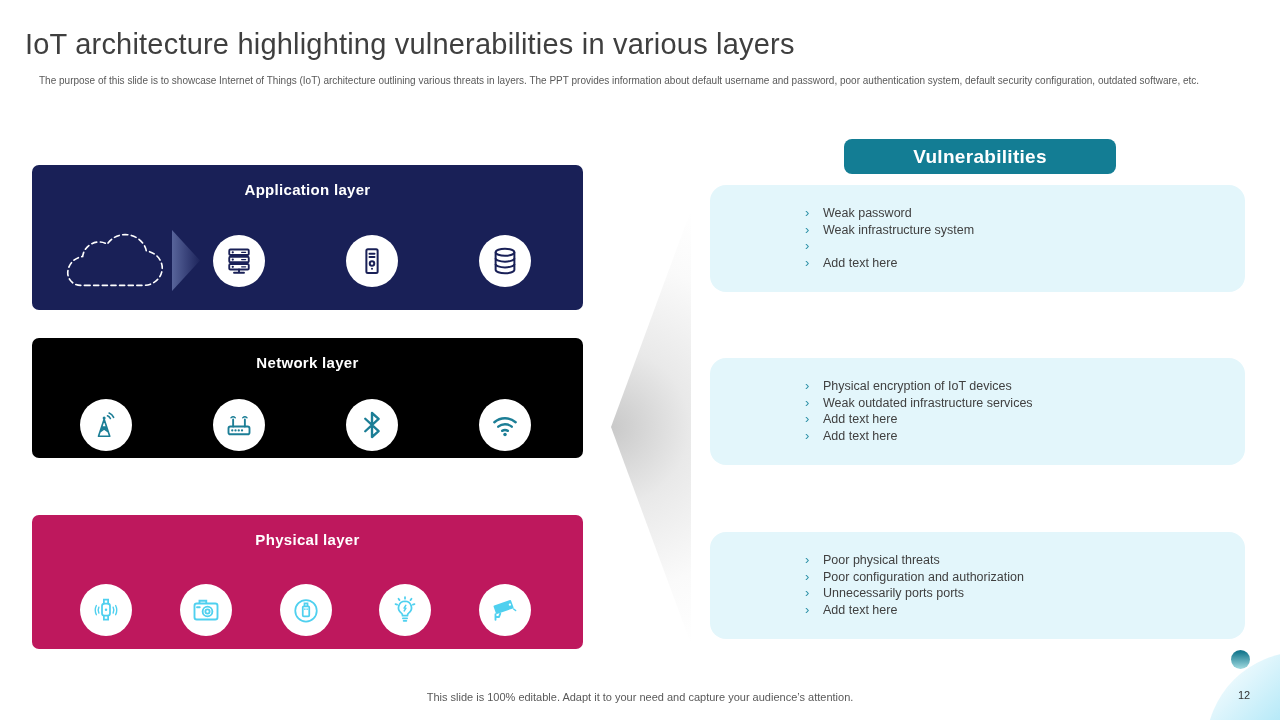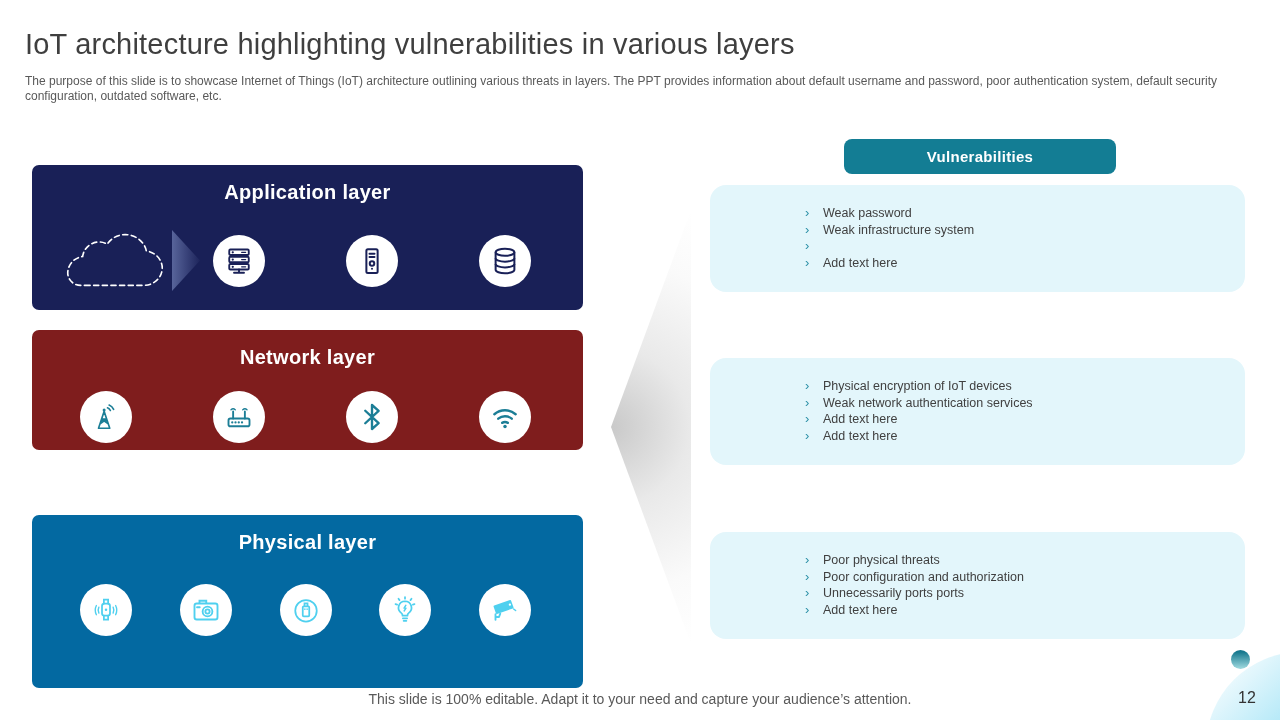--- a/index.html
+++ b/index.html
@@ -13,8 +13,8 @@
     font-size:29px; line-height:36px; font-weight:400; color:#3f3f3f; letter-spacing:.2px;
   }
   .subtitle {
-    position:absolute; left:25px; top:74px; width:1212px;
-    font-size:12px; line-height:14.5px; color:#595959;
+    position:absolute; left:39px; top:74px; width:1212px;
+    font-size:10px; line-height:14.5px; color:#595959;
   }
   
   .flow-arrow {

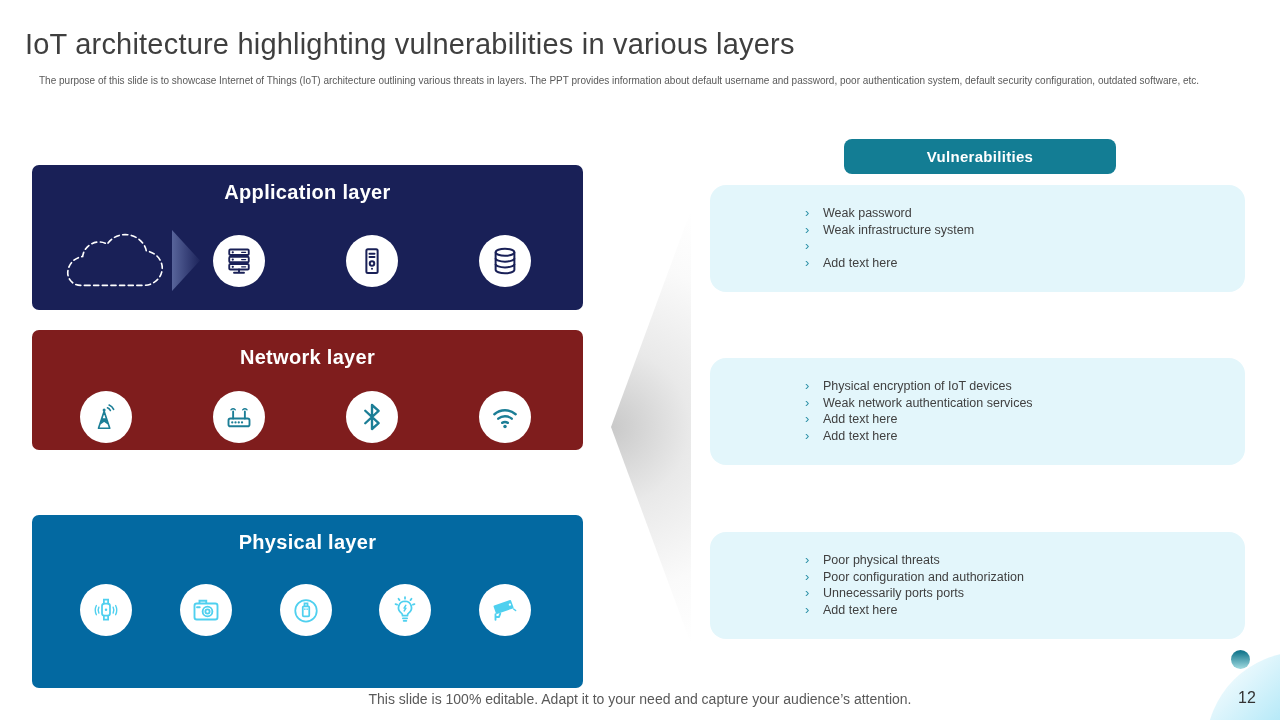--- a/index.html
+++ b/index.html
@@ -46,7 +46,7 @@
   
   .vuln-header {
     position:absolute; left:844px; top:139px; width:272px; height:35px; z-index:1;
-    background:#137d94; border-radius:8px; color:#ffffff; font-weight:bold; font-size:15px;
+    background:#137d94; border-radius:8px; color:#ffffff; font-weight:bold; font-size:19px;
     display:flex; align-items:center; justify-content:center; letter-spacing:.3px;
   }
   

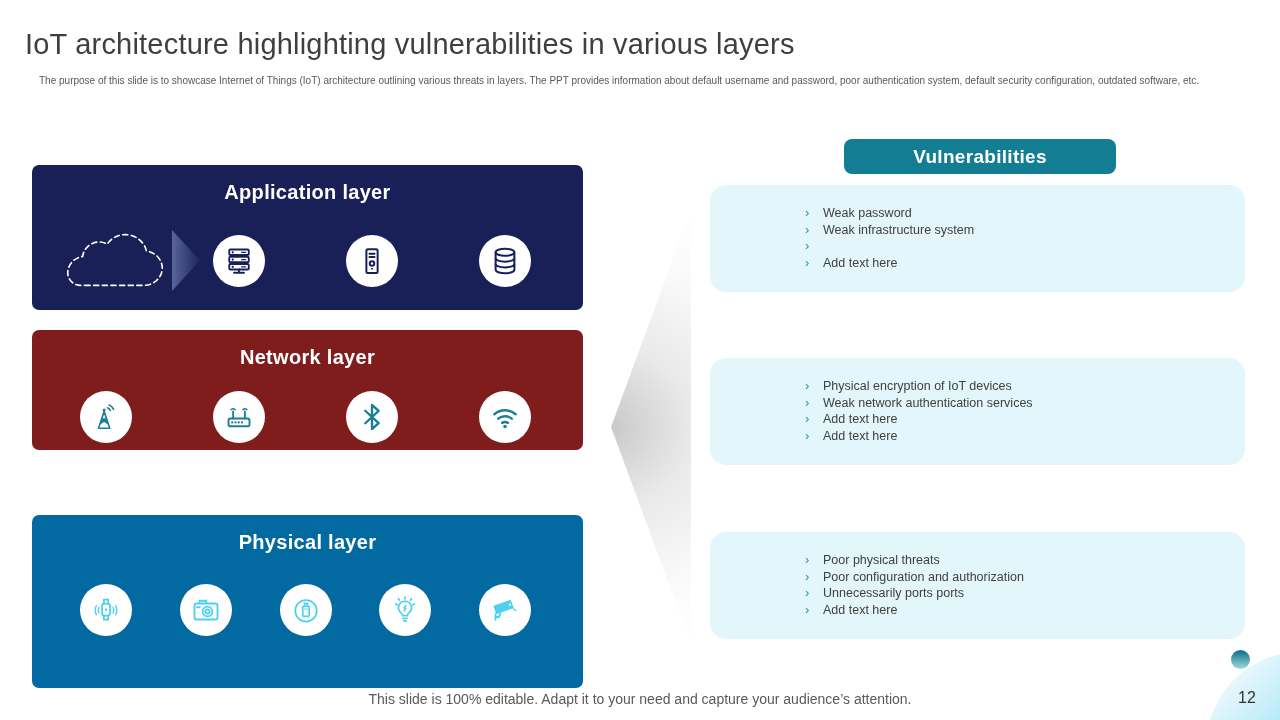--- a/index.html
+++ b/index.html
@@ -29,7 +29,7 @@
   .layer-phys { top:515px; height:173px; background:#0369a1; color:#4fd0ef; }
   .layer-title {
     position:absolute; top:16px; left:0; width:100%; text-align:center;
-    color:#ffffff; font-weight:bold; font-size:20px; letter-spacing:.3px;
+    color:#ffffff; font-weight:bold; font-size:15px; letter-spacing:.3px;
   }
   .icon-circle {
     position:absolute; width:52px; height:52px; border-radius:50%;

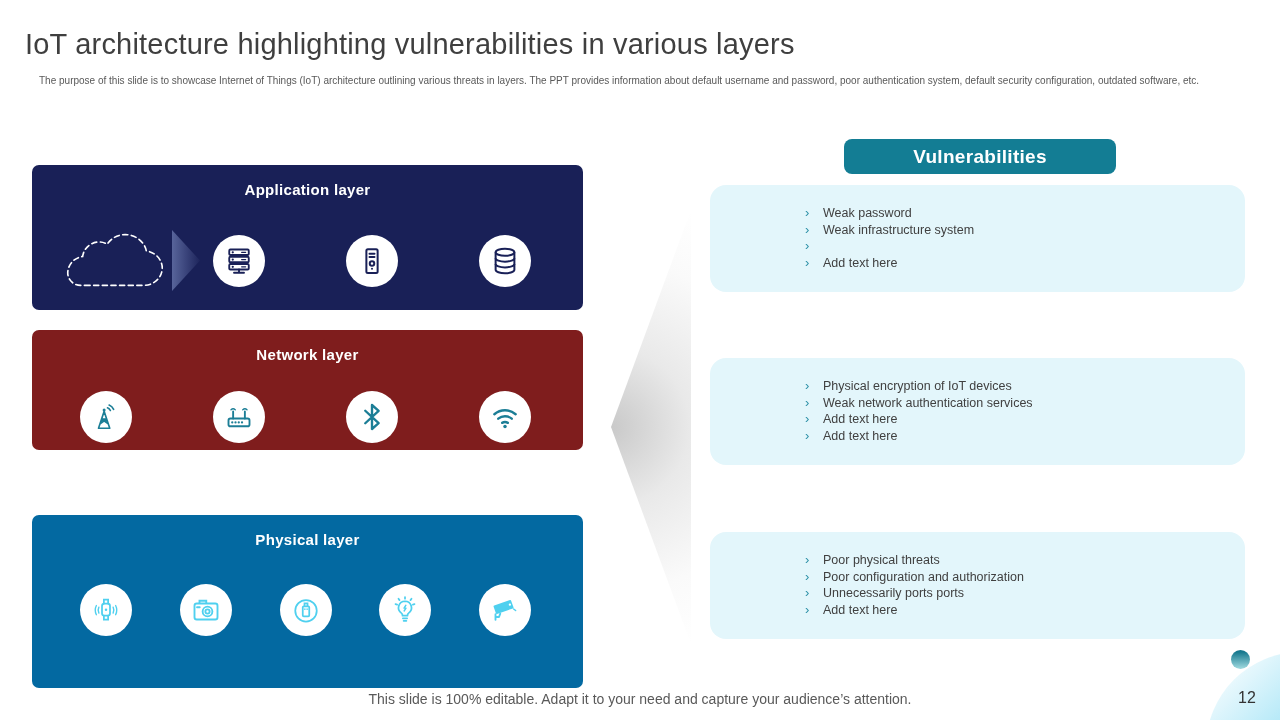--- a/index.html
+++ b/index.html
@@ -25,7 +25,7 @@
   
   .layer { position:absolute; left:32px; width:551px; border-radius:7px; z-index:1; }
   .layer-app  { top:165px; height:145px; background:#192057; color:#192057; }
-  .layer-net  { top:330px; height:120px; background:#7f1d1d; color:#1c7e96; }
+  .layer-net  { top:338px; height:120px; background:#000000; color:#1c7e96; }
   .layer-phys { top:515px; height:173px; background:#0369a1; color:#4fd0ef; }
   .layer-title {
     position:absolute; top:16px; left:0; width:100%; text-align:center;

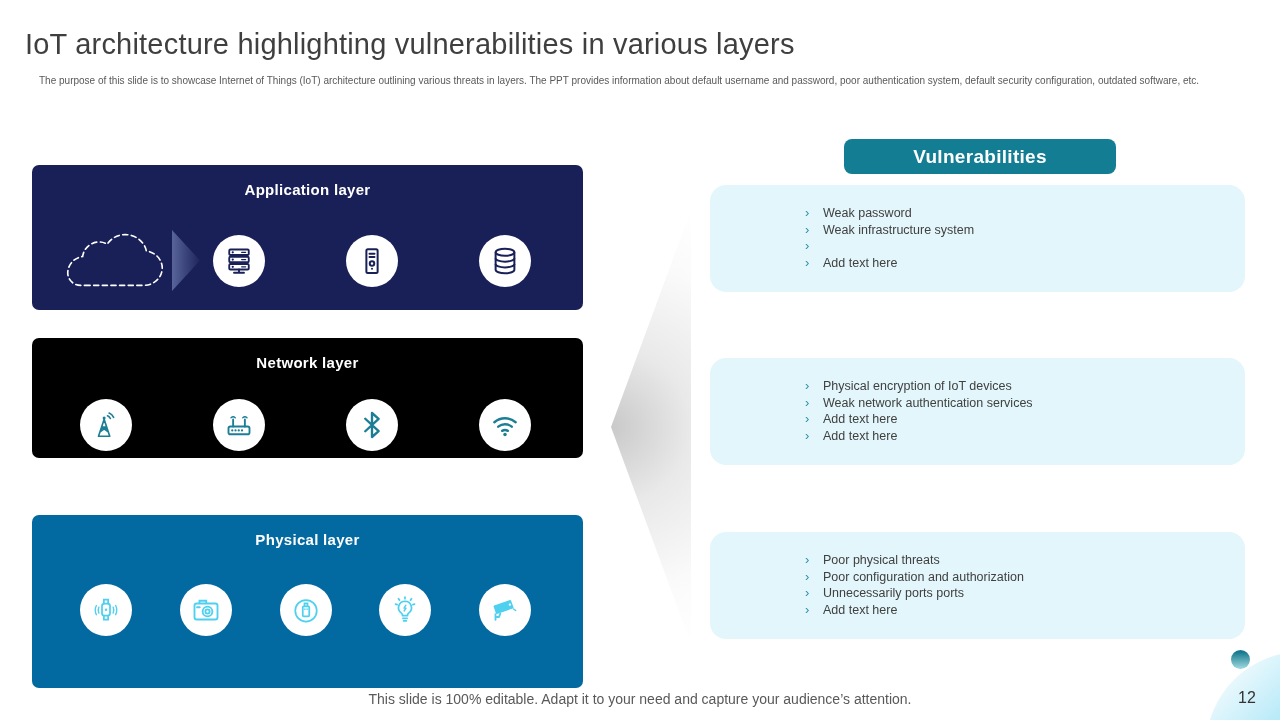--- a/index.html
+++ b/index.html
@@ -243,7 +243,7 @@
       </div>
     <div class="vuln-item">
         <span class="bullet">›</span>
-        <span>Weak network authentication services</span>
+        <span>Weak outdated infrastructure services</span>
       </div>
     <div class="vuln-item">
         <span class="bullet">›</span>

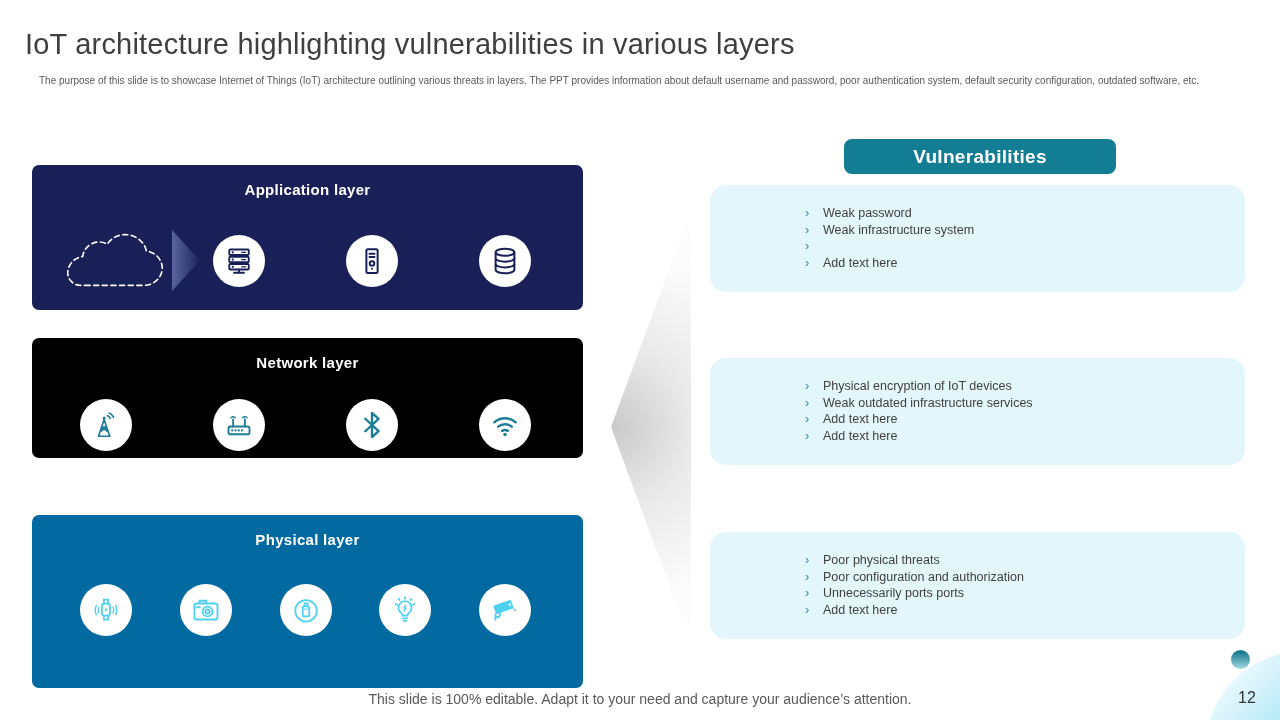--- a/index.html
+++ b/index.html
@@ -26,7 +26,7 @@
   .layer { position:absolute; left:32px; width:551px; border-radius:7px; z-index:1; }
   .layer-app  { top:165px; height:145px; background:#192057; color:#192057; }
   .layer-net  { top:338px; height:120px; background:#000000; color:#1c7e96; }
-  .layer-phys { top:515px; height:173px; background:#0369a1; color:#4fd0ef; }
+  .layer-phys { top:515px; height:134px; background:#be185d; color:#4fd0ef; }
   .layer-title {
     position:absolute; top:16px; left:0; width:100%; text-align:center;
     color:#ffffff; font-weight:bold; font-size:15px; letter-spacing:.3px;

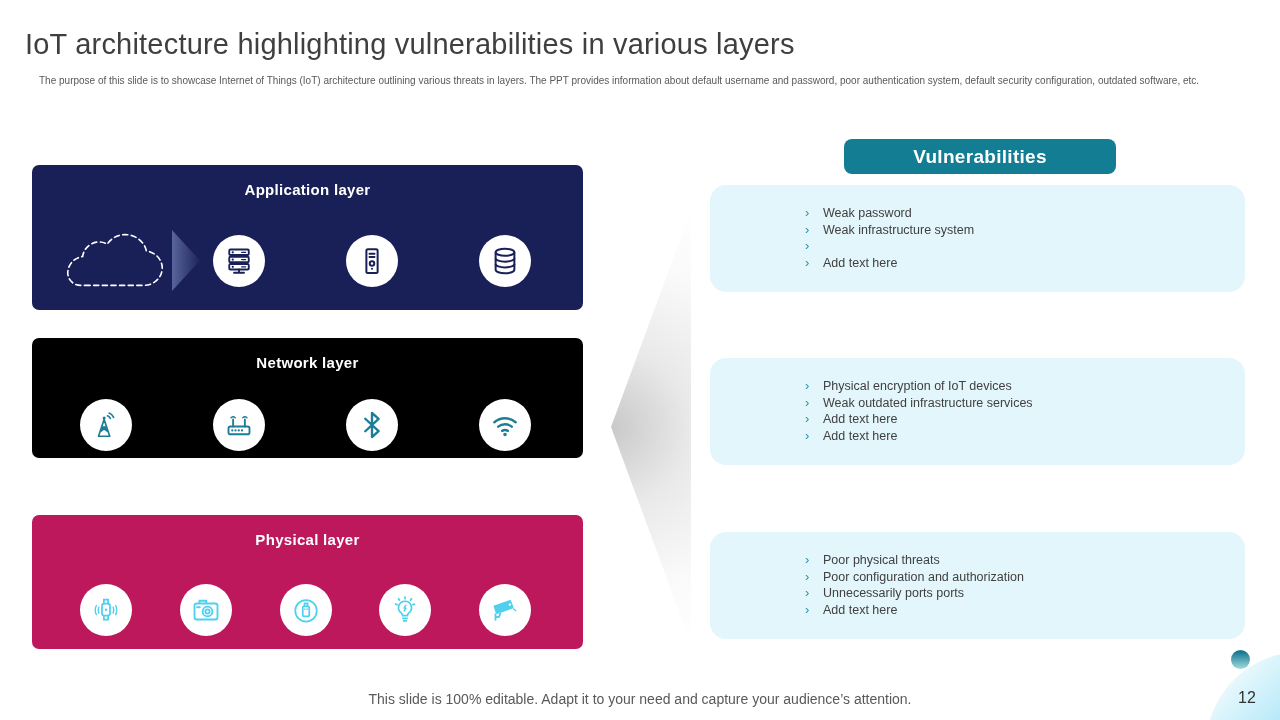--- a/index.html
+++ b/index.html
@@ -62,7 +62,7 @@
   
   .footer {
     position:absolute; left:0; top:691px; width:1280px; text-align:center;
-    font-size:14px; color:#595959; z-index:1;
+    font-size:11px; color:#595959; z-index:1;
   }
   
   .corner-dot {

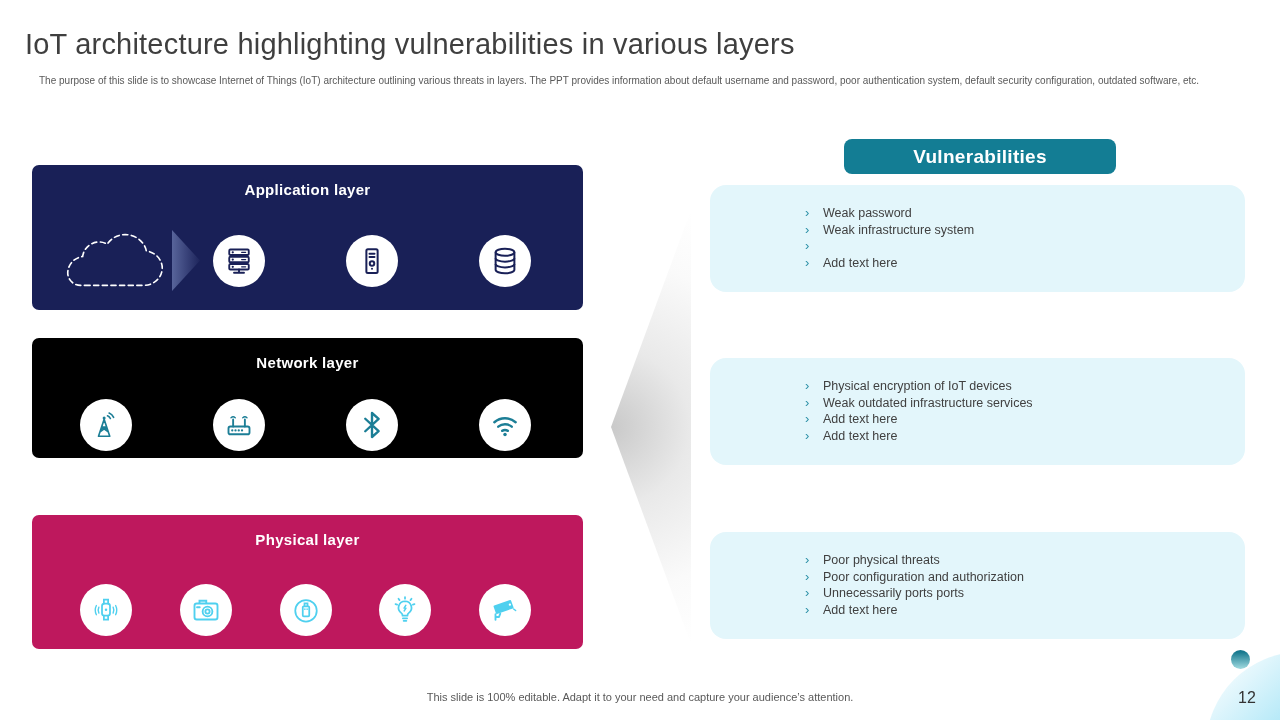--- a/index.html
+++ b/index.html
@@ -75,7 +75,7 @@
   }
   .page-number {
     position:absolute; left:1238px; top:689px; z-index:2;
-    font-size:16px; color:#333333;
+    font-size:11px; color:#333333;
   }
 </style>
 </head>

